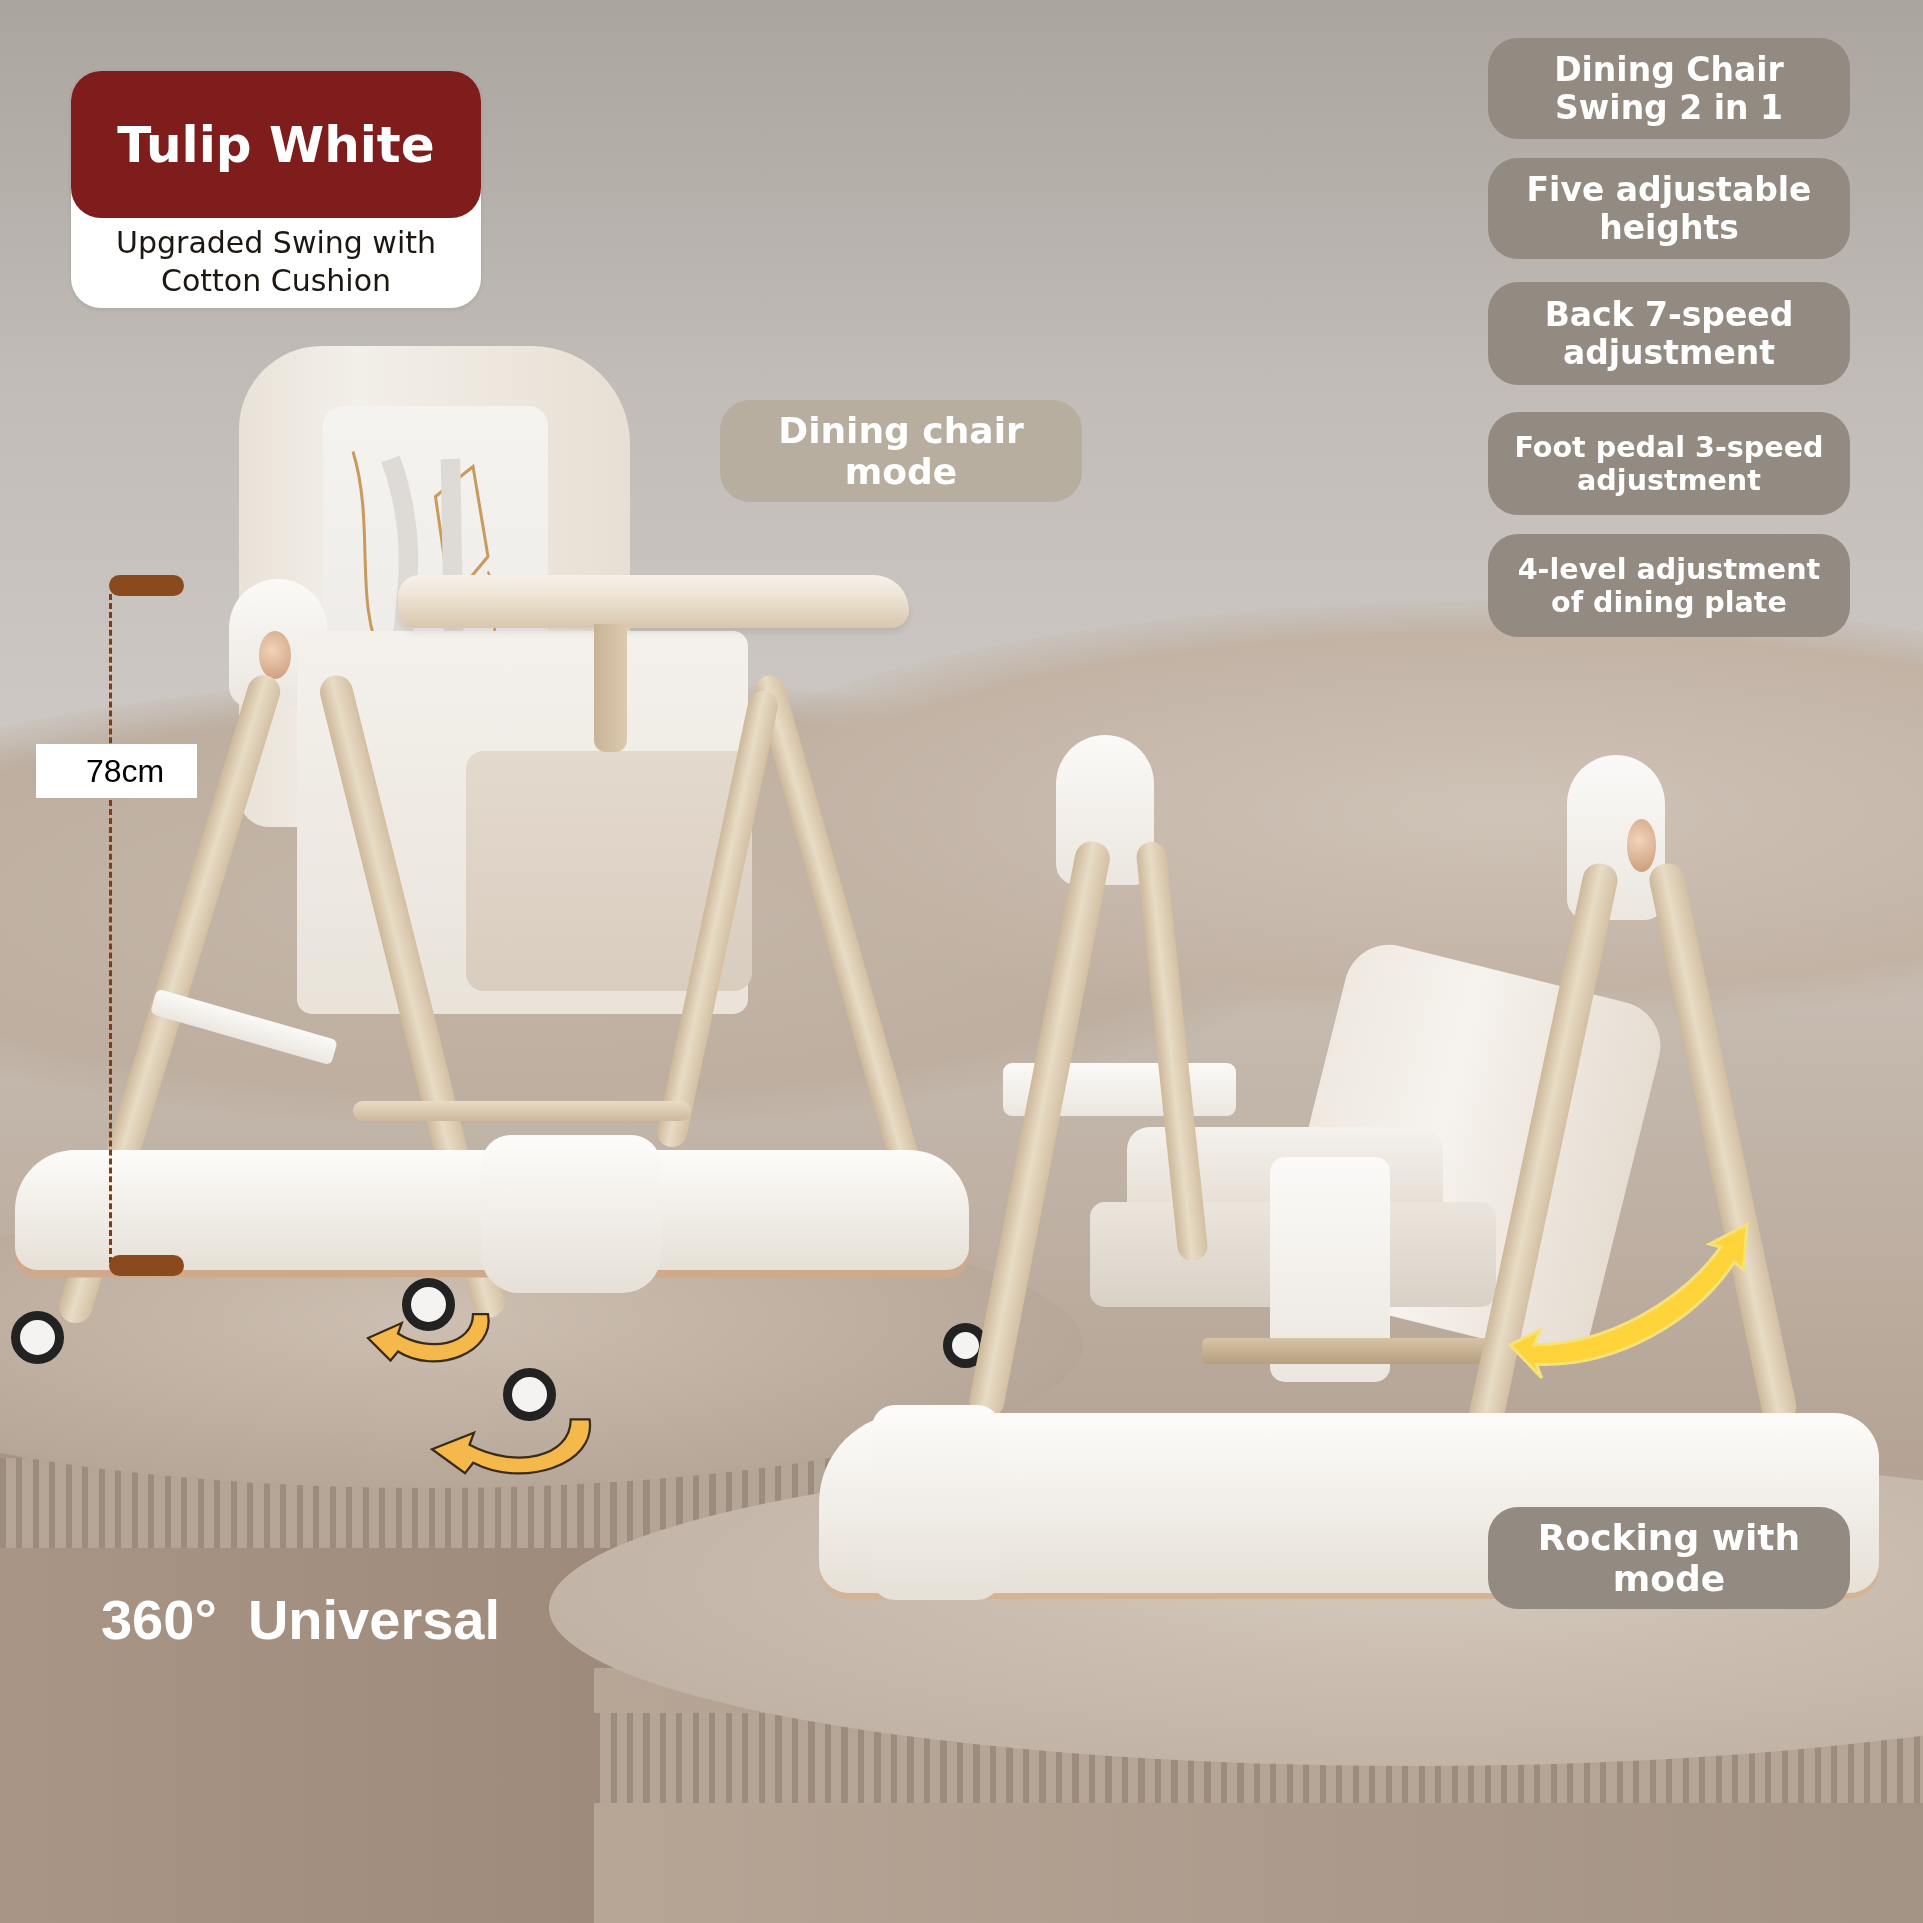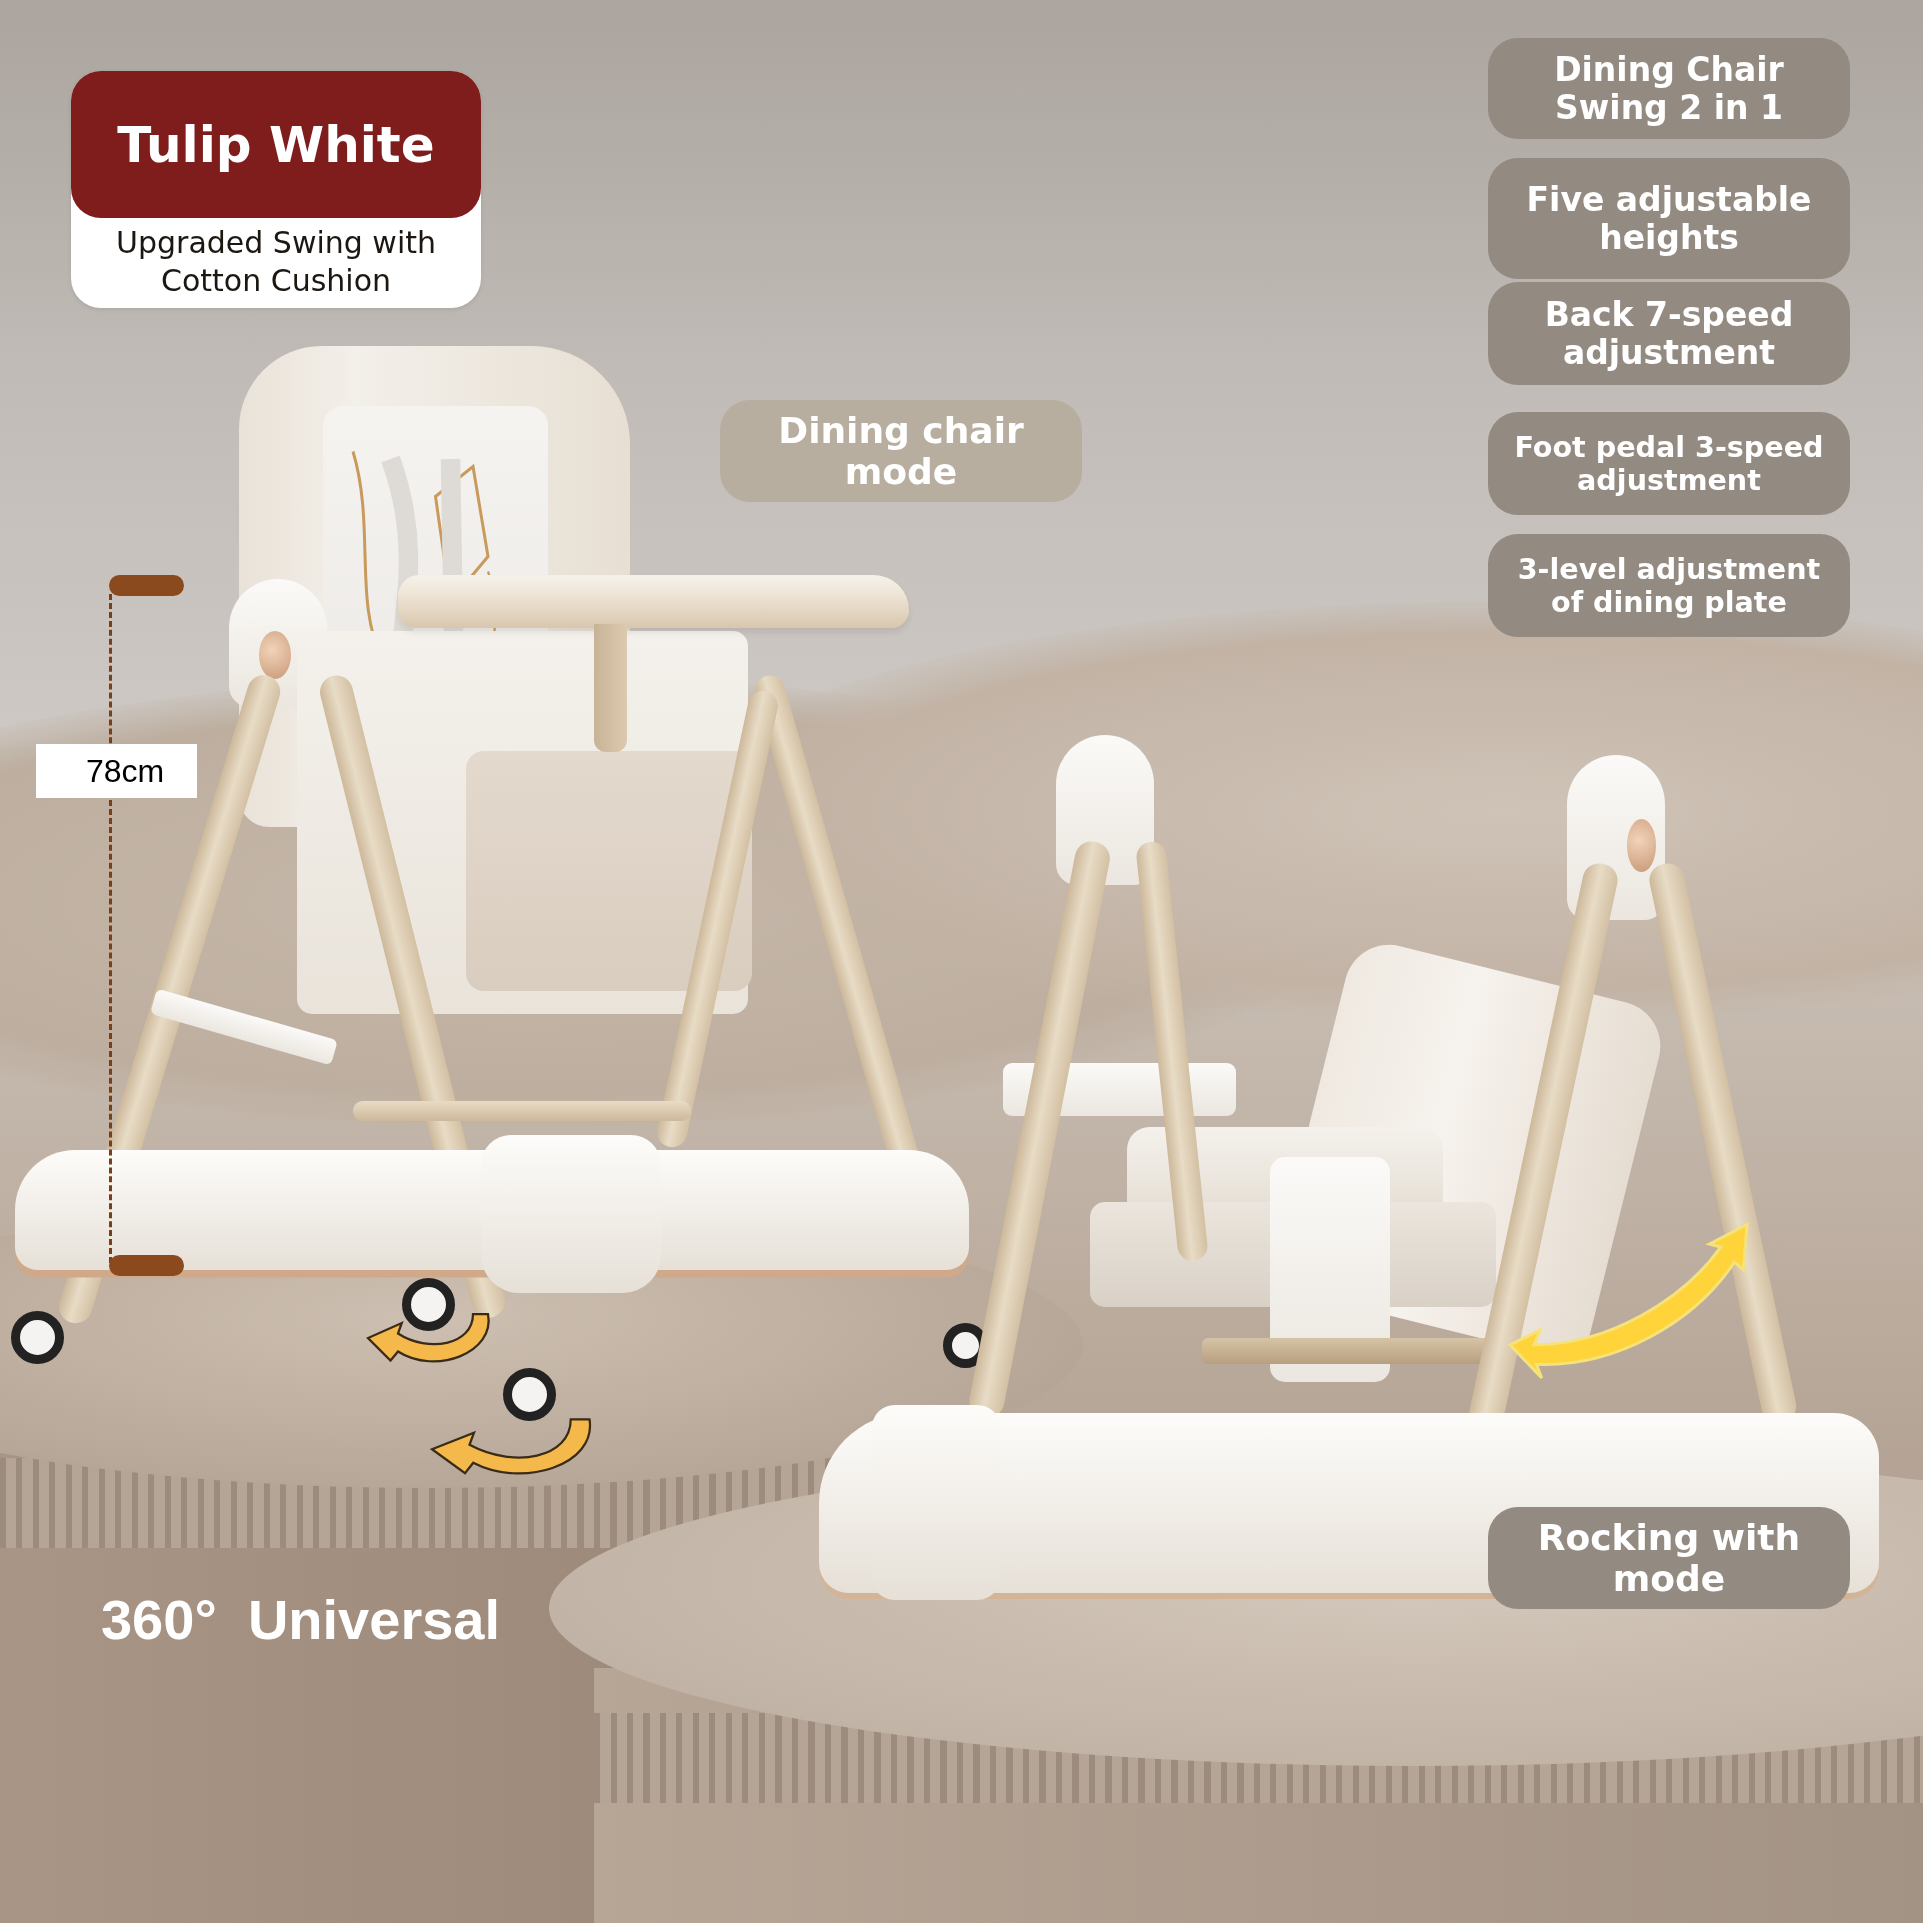--- a/index.html
+++ b/index.html
@@ -132,7 +132,7 @@
     <span>Dining Chair</span>
     <span>Swing 2 in 1</span>
   </div>
-  <div class="pill" style="left:1488px;top:158px;width:362px;height:121px;font-size:33px;">
+  <div class="pill" style="left:1488px;top:158px;width:362px;height:101px;font-size:33px;">
     <span>Five adjustable</span>
     <span>heights</span>
   </div>

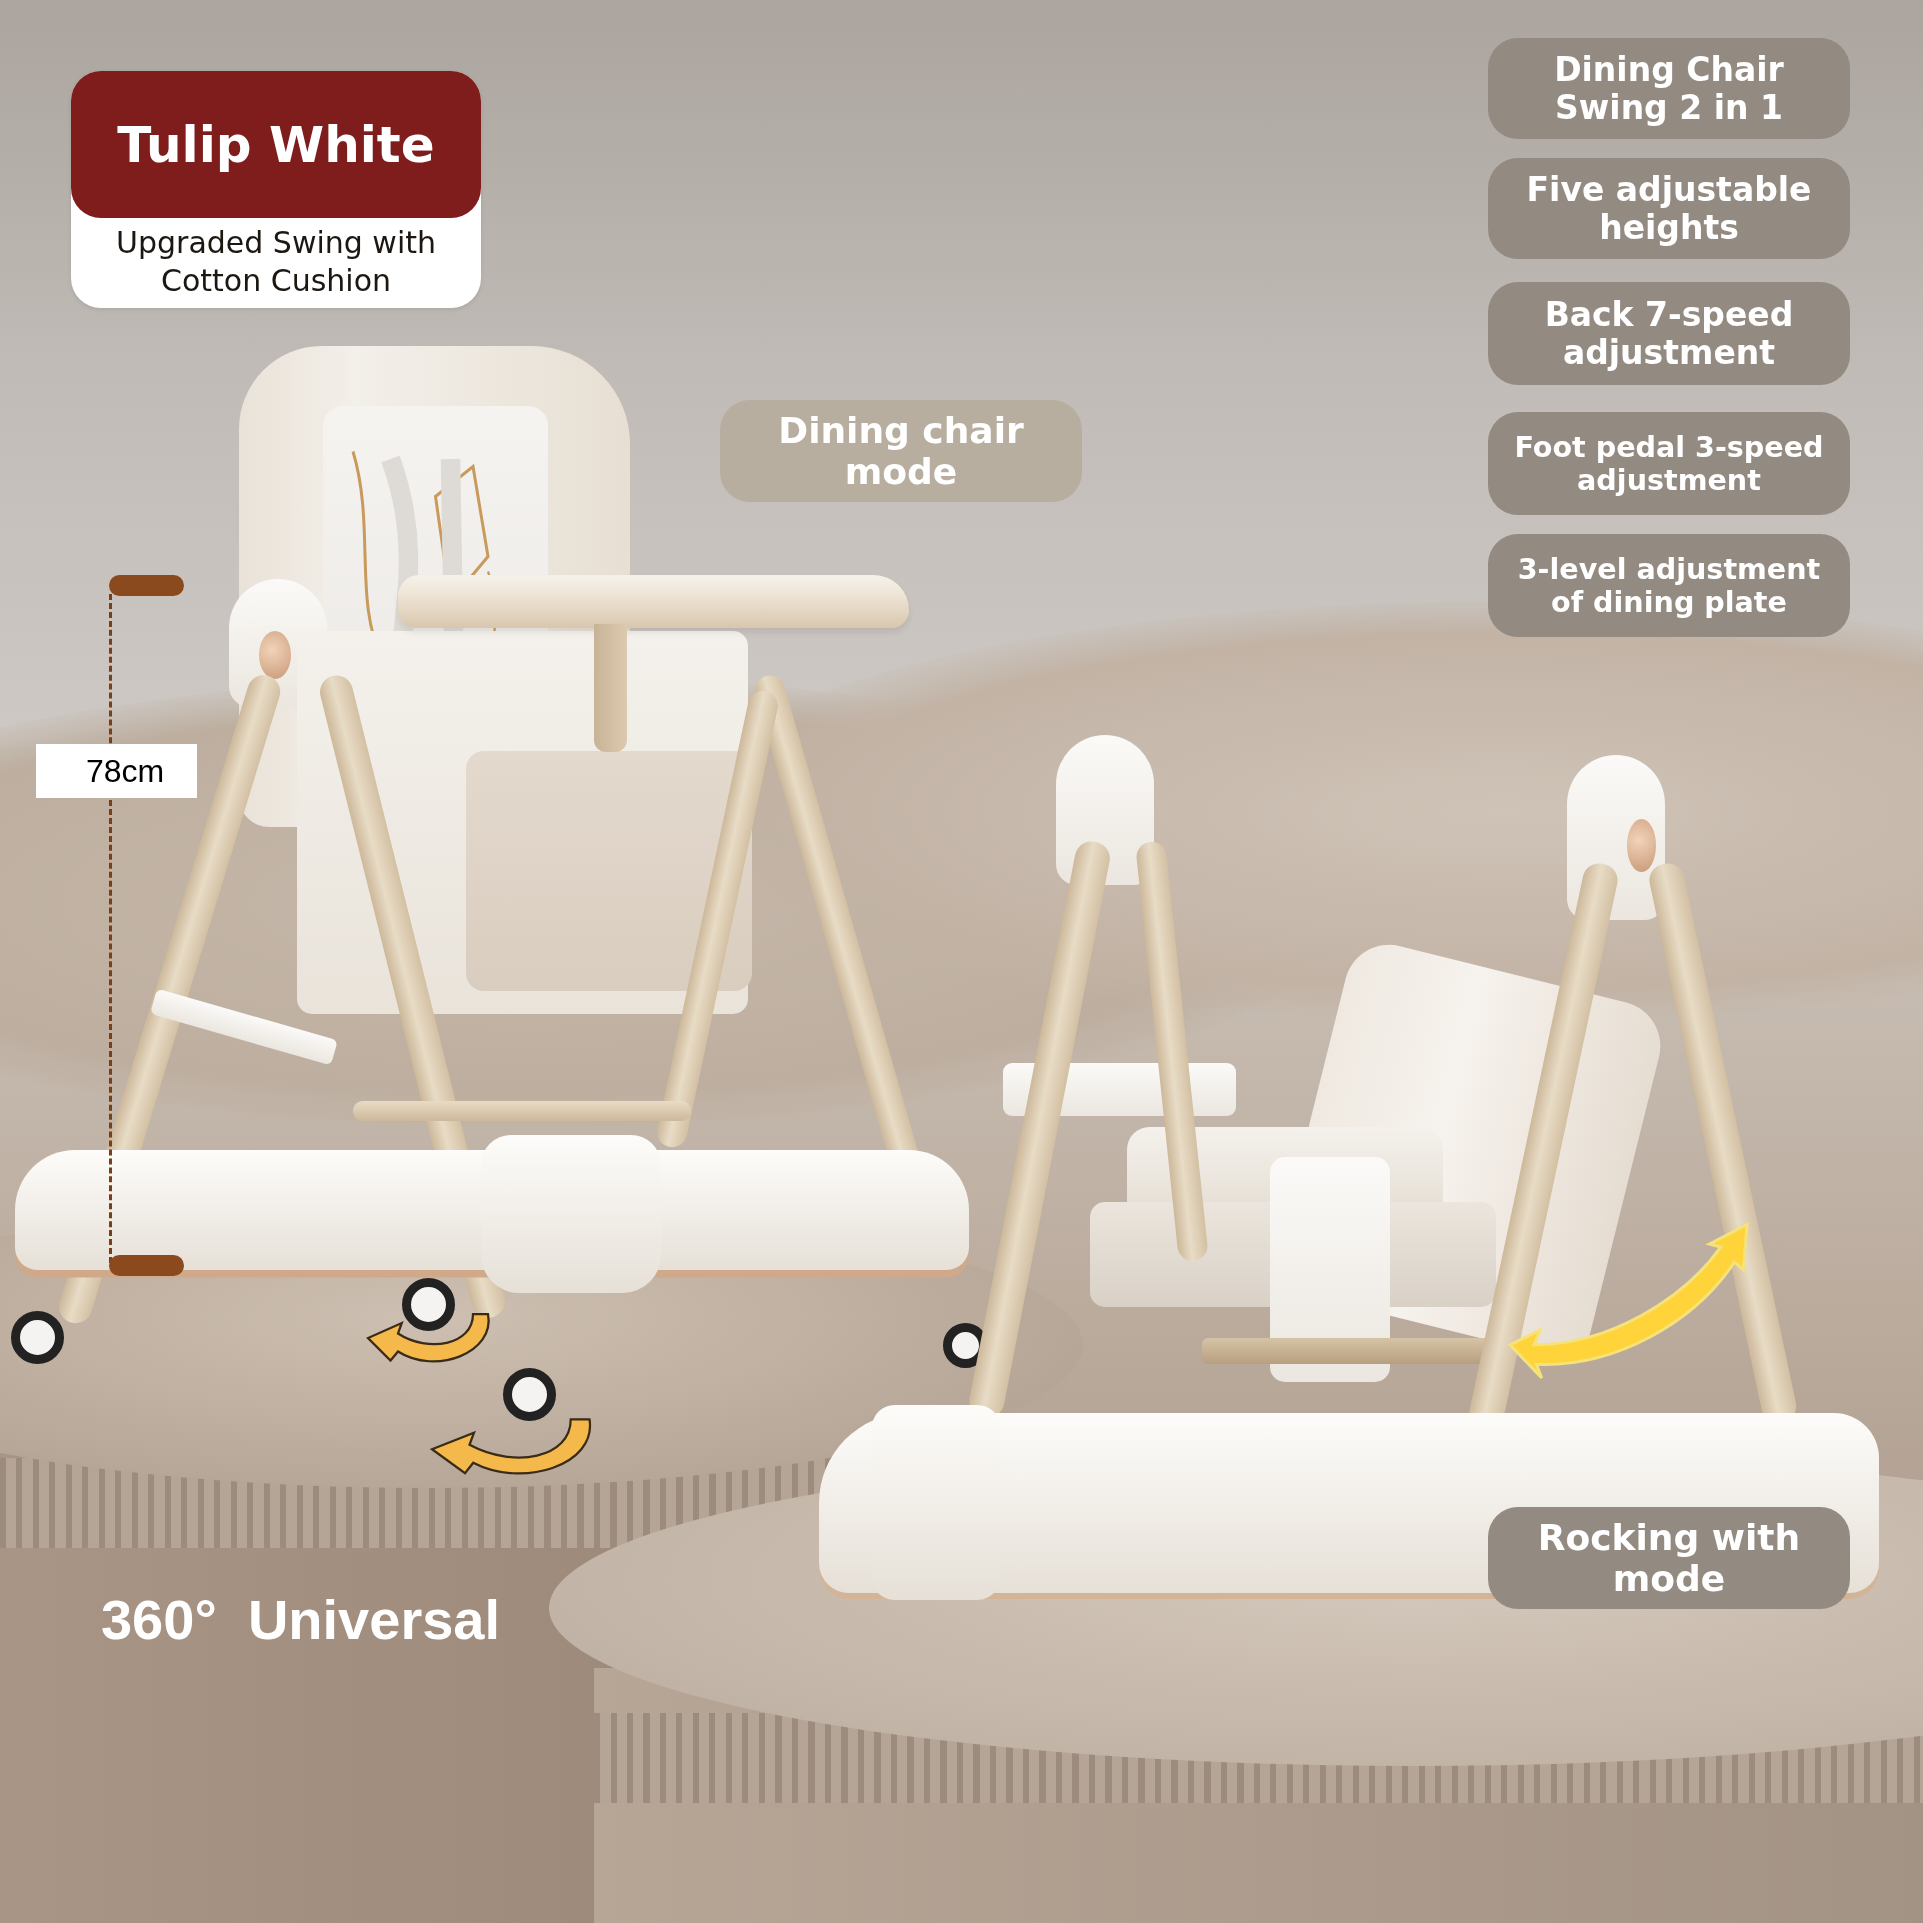--- a/index.html
+++ b/index.html
@@ -145,7 +145,7 @@
     <span>adjustment</span>
   </div>
   <div class="pill" style="left:1488px;top:534px;width:362px;height:103px;font-size:28.6px;">
-    <span>3-level adjustment</span>
+    <span>4-level adjustment</span>
     <span>of dining plate</span>
   </div>
 

